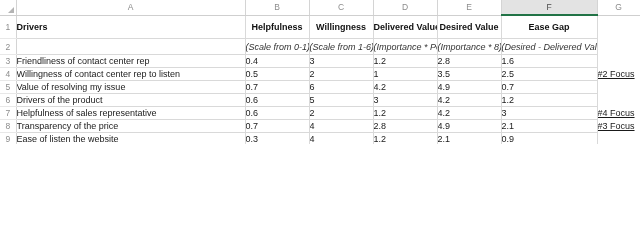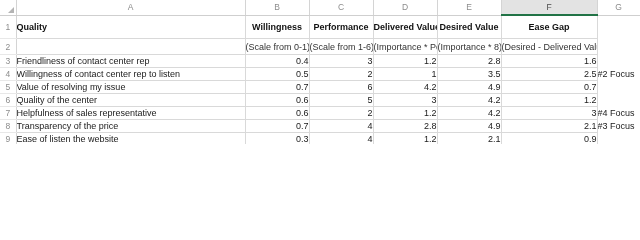--- a/index.html
+++ b/index.html
@@ -111,7 +111,7 @@
 
     <tr class="r1">
       <td class="rowhdr">1</td>
-      <td class="cell txt hdr-label">Quality</td>
+      <td class="cell txt hdr-label">Drivers</td>
       <td class="cell ctr hdr-label">Willingness</td>
       <td class="cell ctr hdr-label">Performance</td>
       <td class="cell ctr hdr-label">Delivered Value</td>

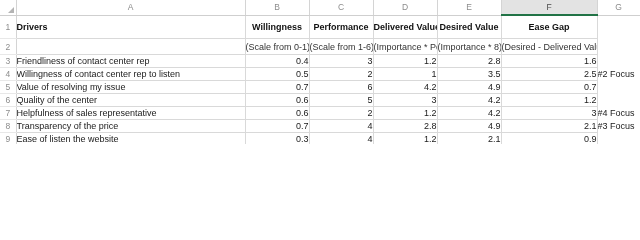--- a/index.html
+++ b/index.html
@@ -112,7 +112,7 @@
     <tr class="r1">
       <td class="rowhdr">1</td>
       <td class="cell txt hdr-label">Drivers</td>
-      <td class="cell ctr hdr-label">Willingness</td>
+      <td class="cell ctr hdr-label">Helpfulness</td>
       <td class="cell ctr hdr-label">Performance</td>
       <td class="cell ctr hdr-label">Delivered Value</td>
       <td class="cell ctr hdr-label">Desired Value</td>

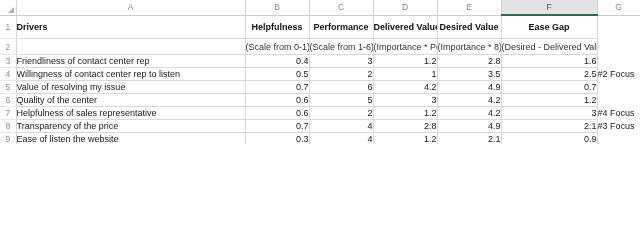--- a/index.html
+++ b/index.html
@@ -113,7 +113,7 @@
       <td class="rowhdr">1</td>
       <td class="cell txt hdr-label">Drivers</td>
       <td class="cell ctr hdr-label">Helpfulness</td>
-      <td class="cell ctr hdr-label">Performance</td>
+      <td class="cell ctr hdr-label">Willingness</td>
       <td class="cell ctr hdr-label">Delivered Value</td>
       <td class="cell ctr hdr-label">Desired Value</td>
       <td class="cell ctr hdr-label">Ease Gap</td>

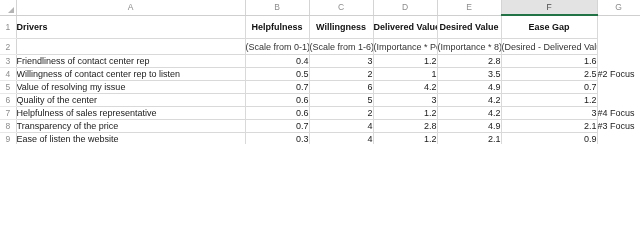--- a/index.html
+++ b/index.html
@@ -76,7 +76,7 @@
   tr.r2 td.cell,tr.r2 td.rowhdr{height:15px;}
 
   .hdr-label{font-weight:bold;font-size:9px;color:#111;}
-  .sub-label{font-size:8px;color:#333;}
+  .sub-label{font-style:italic;font-size:8px;color:#333;}
   .focus{font-size:9px;color:#1a1a1a;padding-left:2px;}
 </style>
 </head>

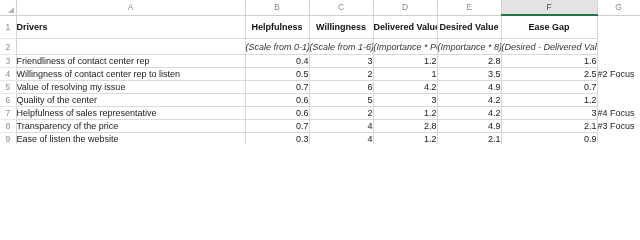--- a/index.html
+++ b/index.html
@@ -68,7 +68,7 @@
     font-size:9px;
   }
   td.cell.noborder{border-right:none;border-bottom:none;}
-  td.num{text-align:right;}
+  td.num{}
   td.txt{text-align:left;}
   td.ctr{text-align:center;}
 

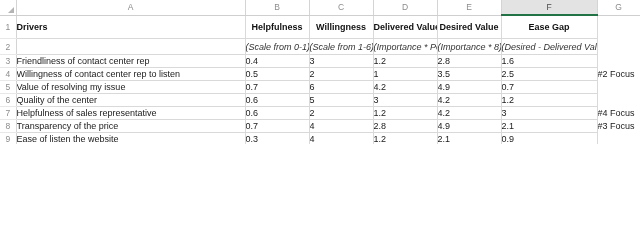--- a/index.html
+++ b/index.html
@@ -67,7 +67,7 @@
     padding:0 3px;
     font-size:9px;
   }
-  td.cell.noborder{border-right:none;border-bottom:none;}
+  td.cell.noborder{border-right:none;border-bottom:none;text-decoration:underline;}
   td.num{}
   td.txt{text-align:left;}
   td.ctr{text-align:center;}

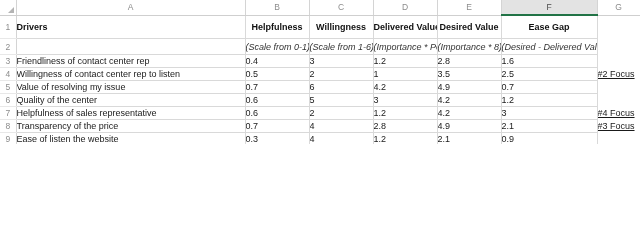--- a/index.html
+++ b/index.html
@@ -166,7 +166,7 @@
 
     <tr>
       <td class="rowhdr">6</td>
-      <td class="cell txt">Quality of the center</td>
+      <td class="cell txt">Drivers of the product</td>
       <td class="cell num">0.6</td>
       <td class="cell num">5</td>
       <td class="cell num">3</td>

